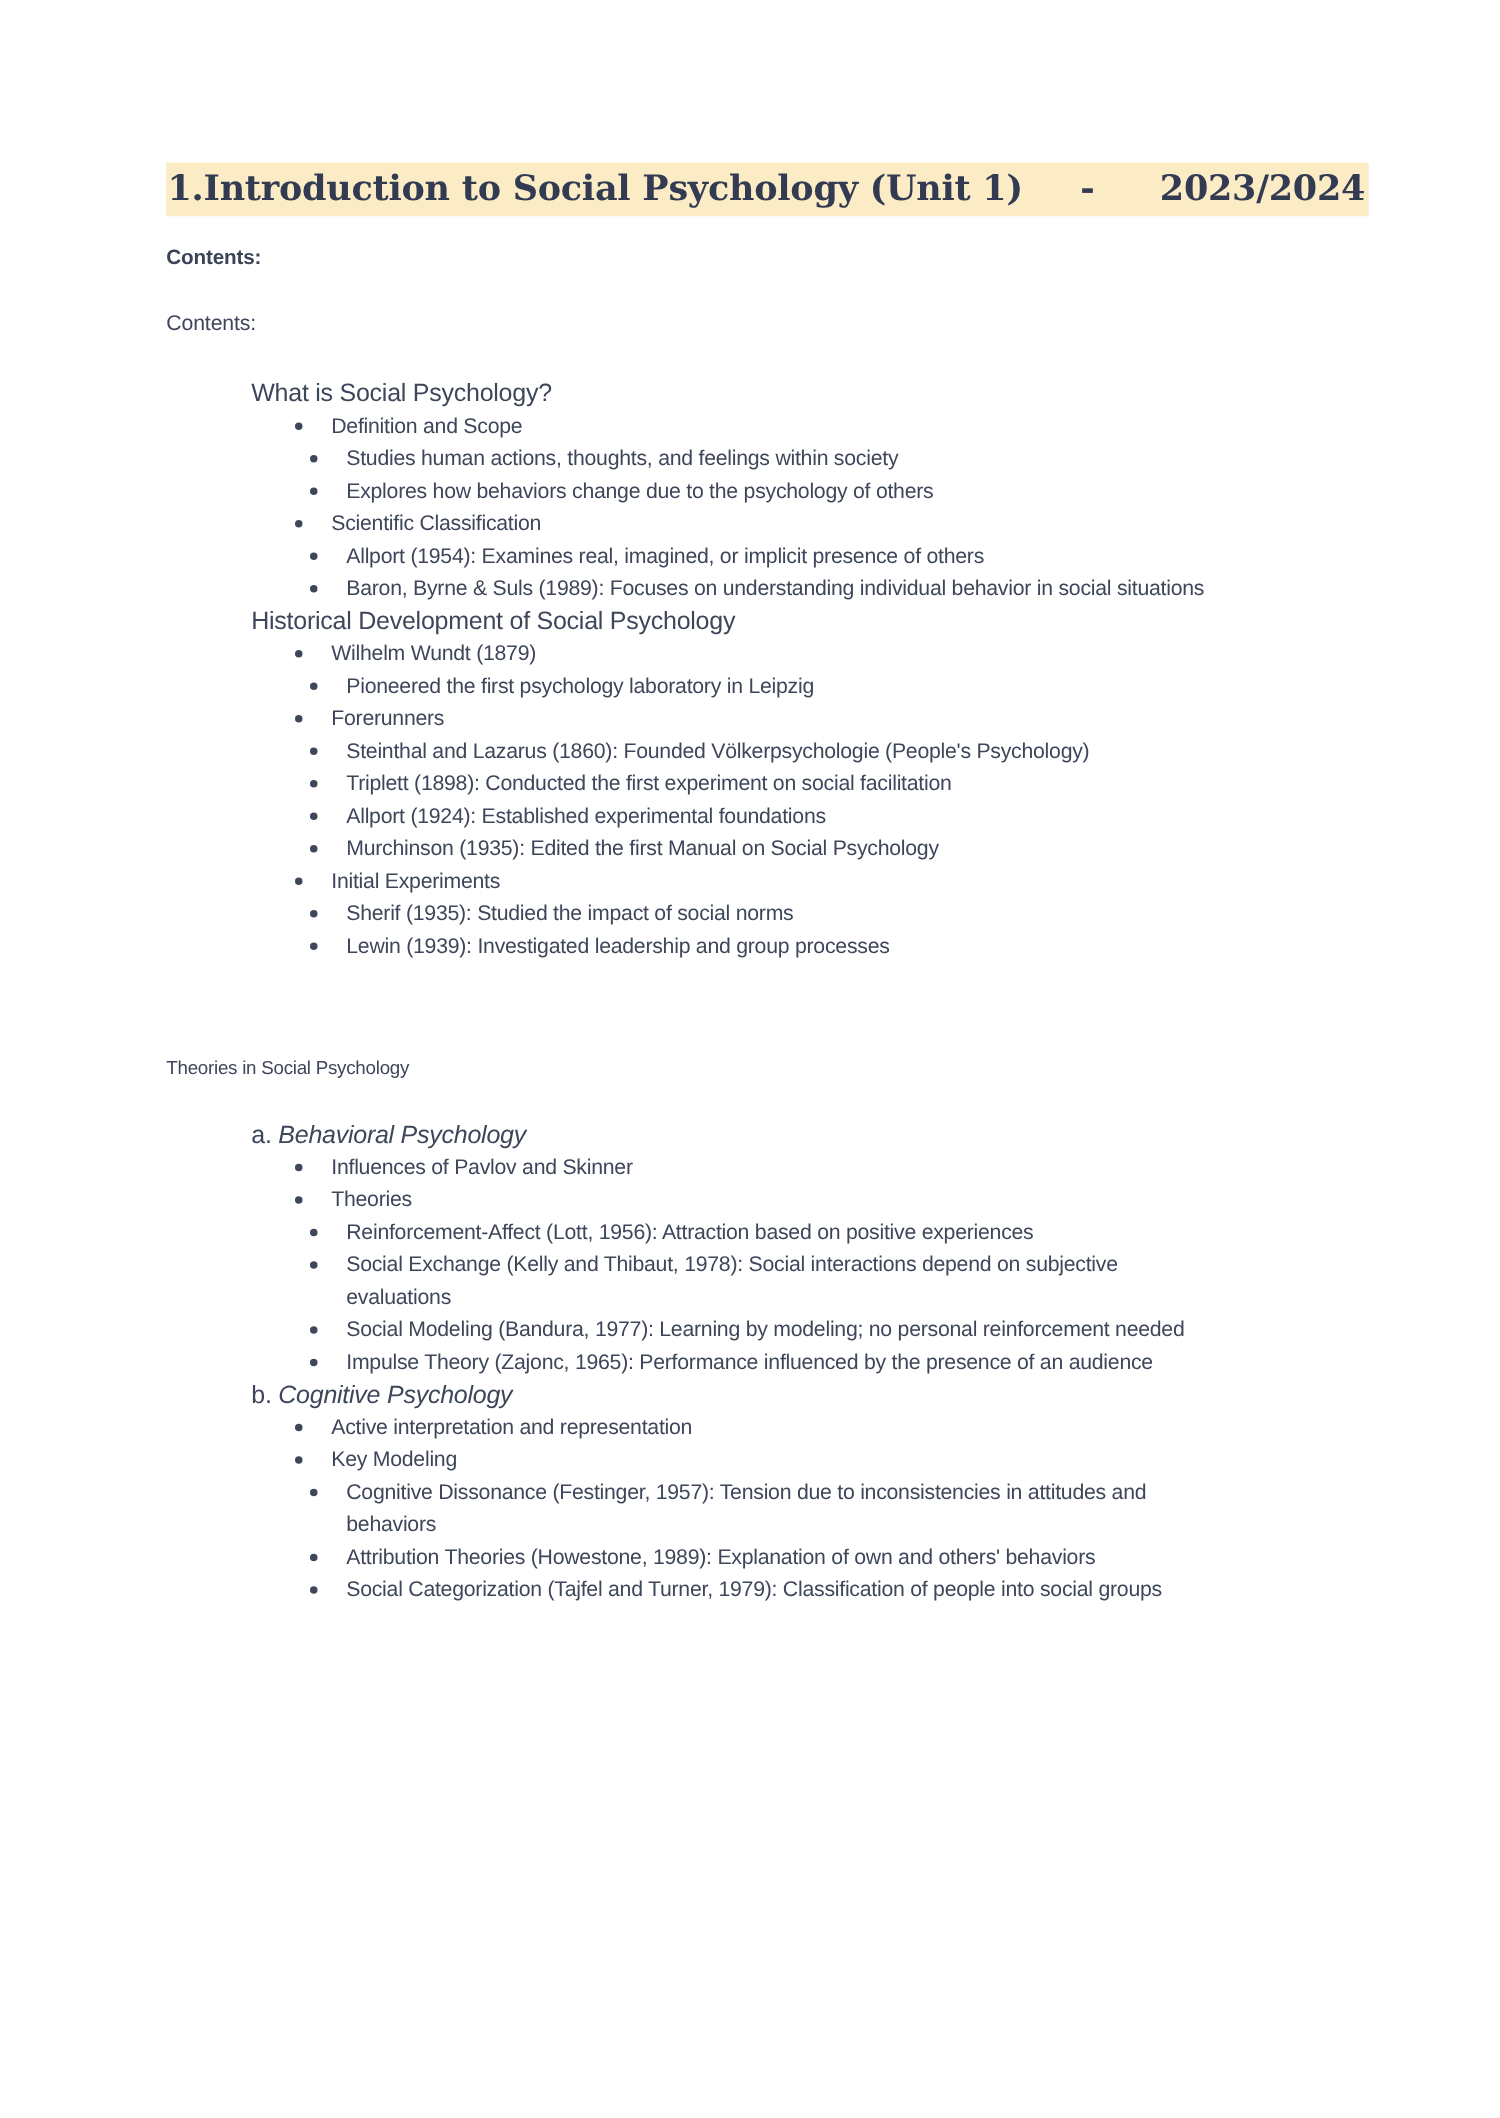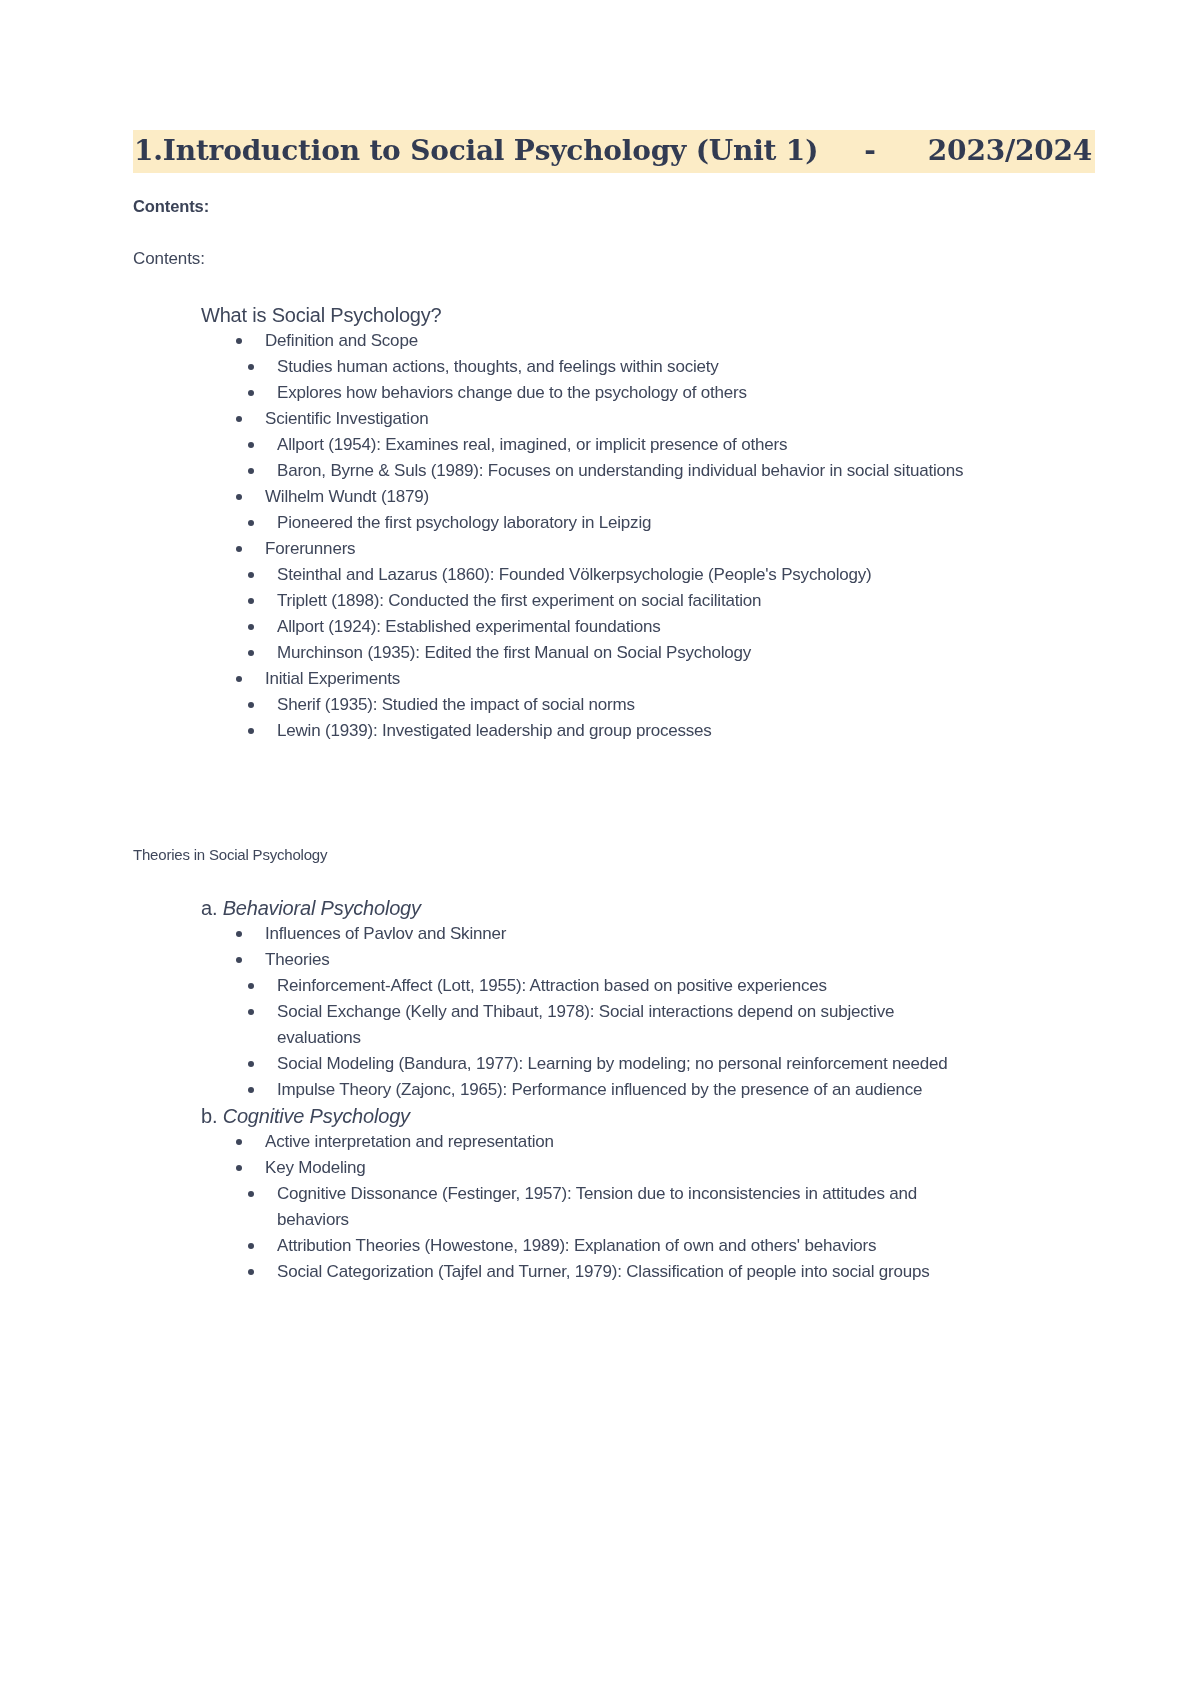--- a/index.html
+++ b/index.html
@@ -166,7 +166,7 @@
           </ul>
         </li>
         <li>
-          <span>Scientific Investigation</span>
+          <span>Scientific Classification</span>
           <ul class="l2">
             <li><span>Allport (1954): Examines real, imagined, or implicit presence of others</span></li>
             <li><span>Baron, Byrne &amp; Suls (1989): Focuses on understanding individual behavior in social situations</span></li>

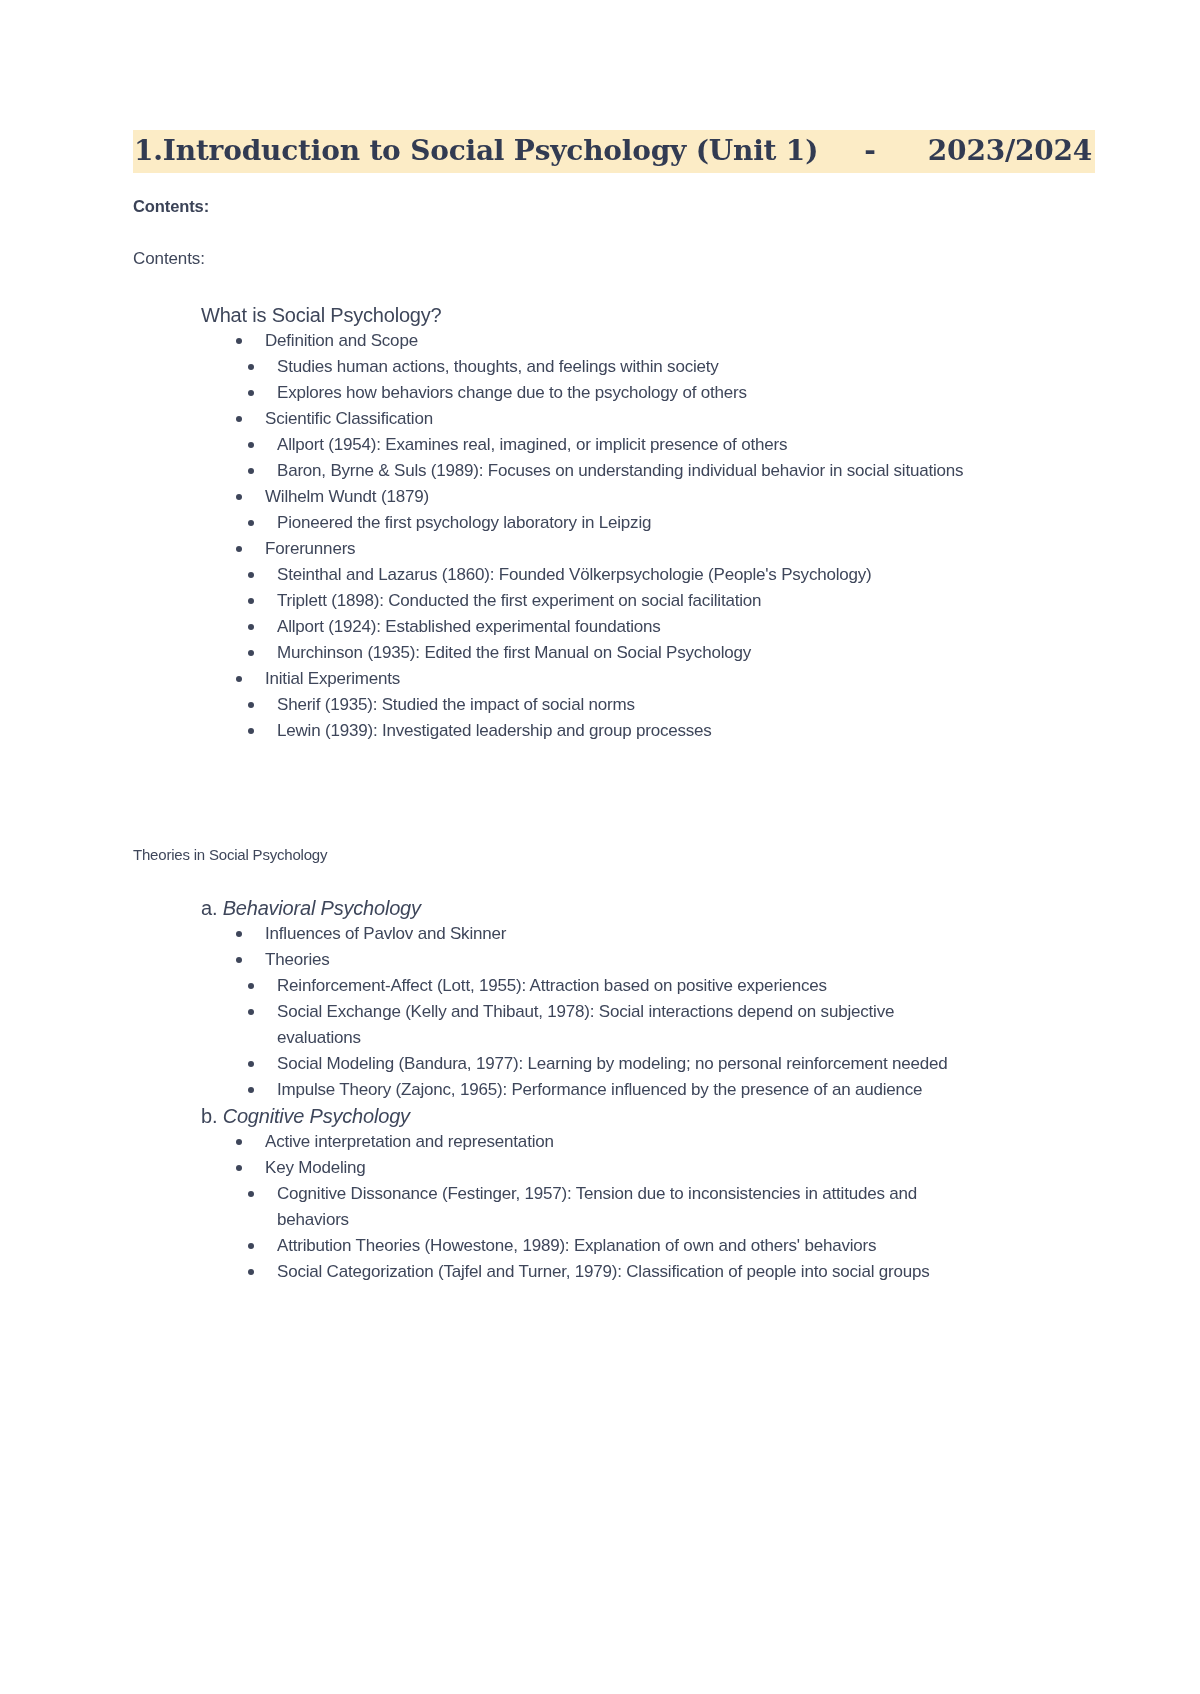--- a/index.html
+++ b/index.html
@@ -174,6 +174,7 @@
         </li>
       </ul>
 
+      <div class="lvl0">Historical Development of Social Psychology</div>
 
       <ul class="l1">
         <li>

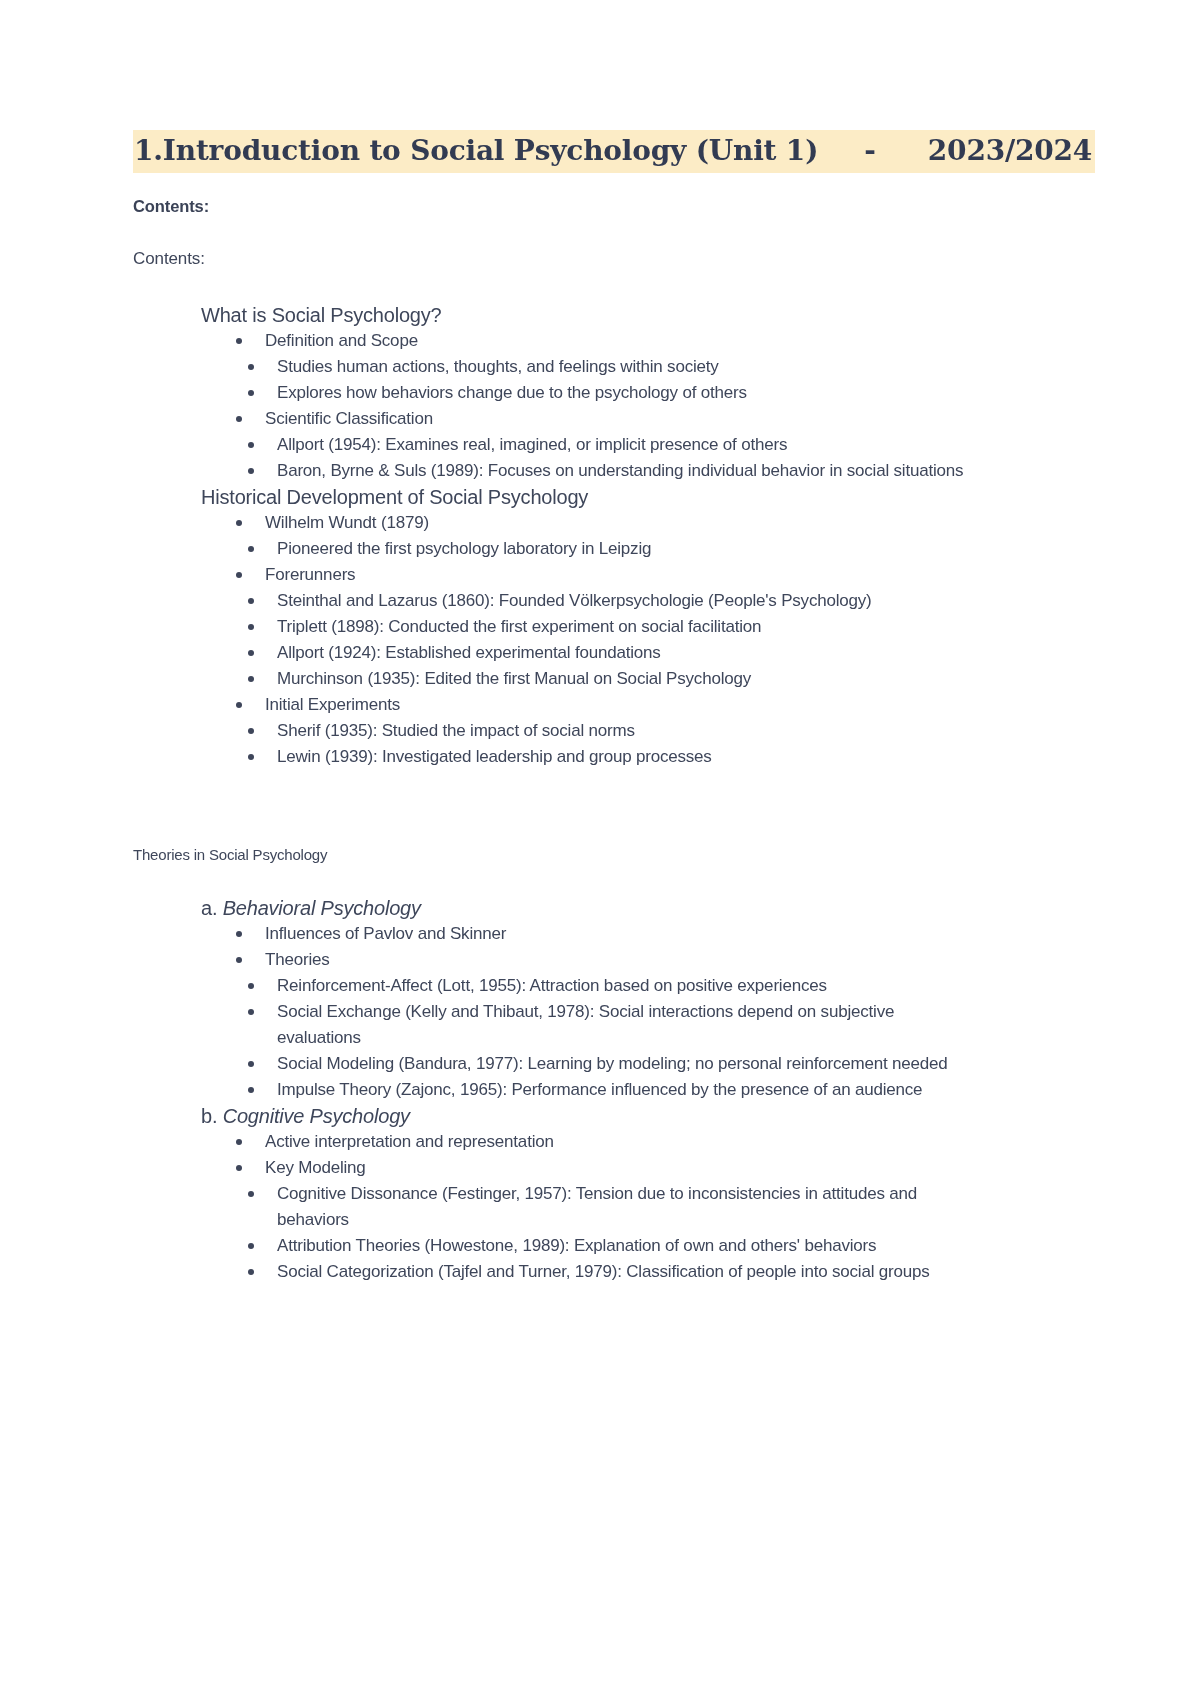--- a/index.html
+++ b/index.html
@@ -215,7 +215,7 @@
         <li>
           <span>Theories</span>
           <ul class="l2">
-            <li><span>Reinforcement-Affect (Lott, 1955): Attraction based on positive experiences</span></li>
+            <li><span>Reinforcement-Affect (Lott, 1956): Attraction based on positive experiences</span></li>
             <li><span>Social Exchange (Kelly and Thibaut, 1978): Social interactions depend on subjective evaluations</span></li>
             <li><span>Social Modeling (Bandura, 1977): Learning by modeling; no personal reinforcement needed</span></li>
             <li><span>Impulse Theory (Zajonc, 1965): Performance influenced by the presence of an audience</span></li>

